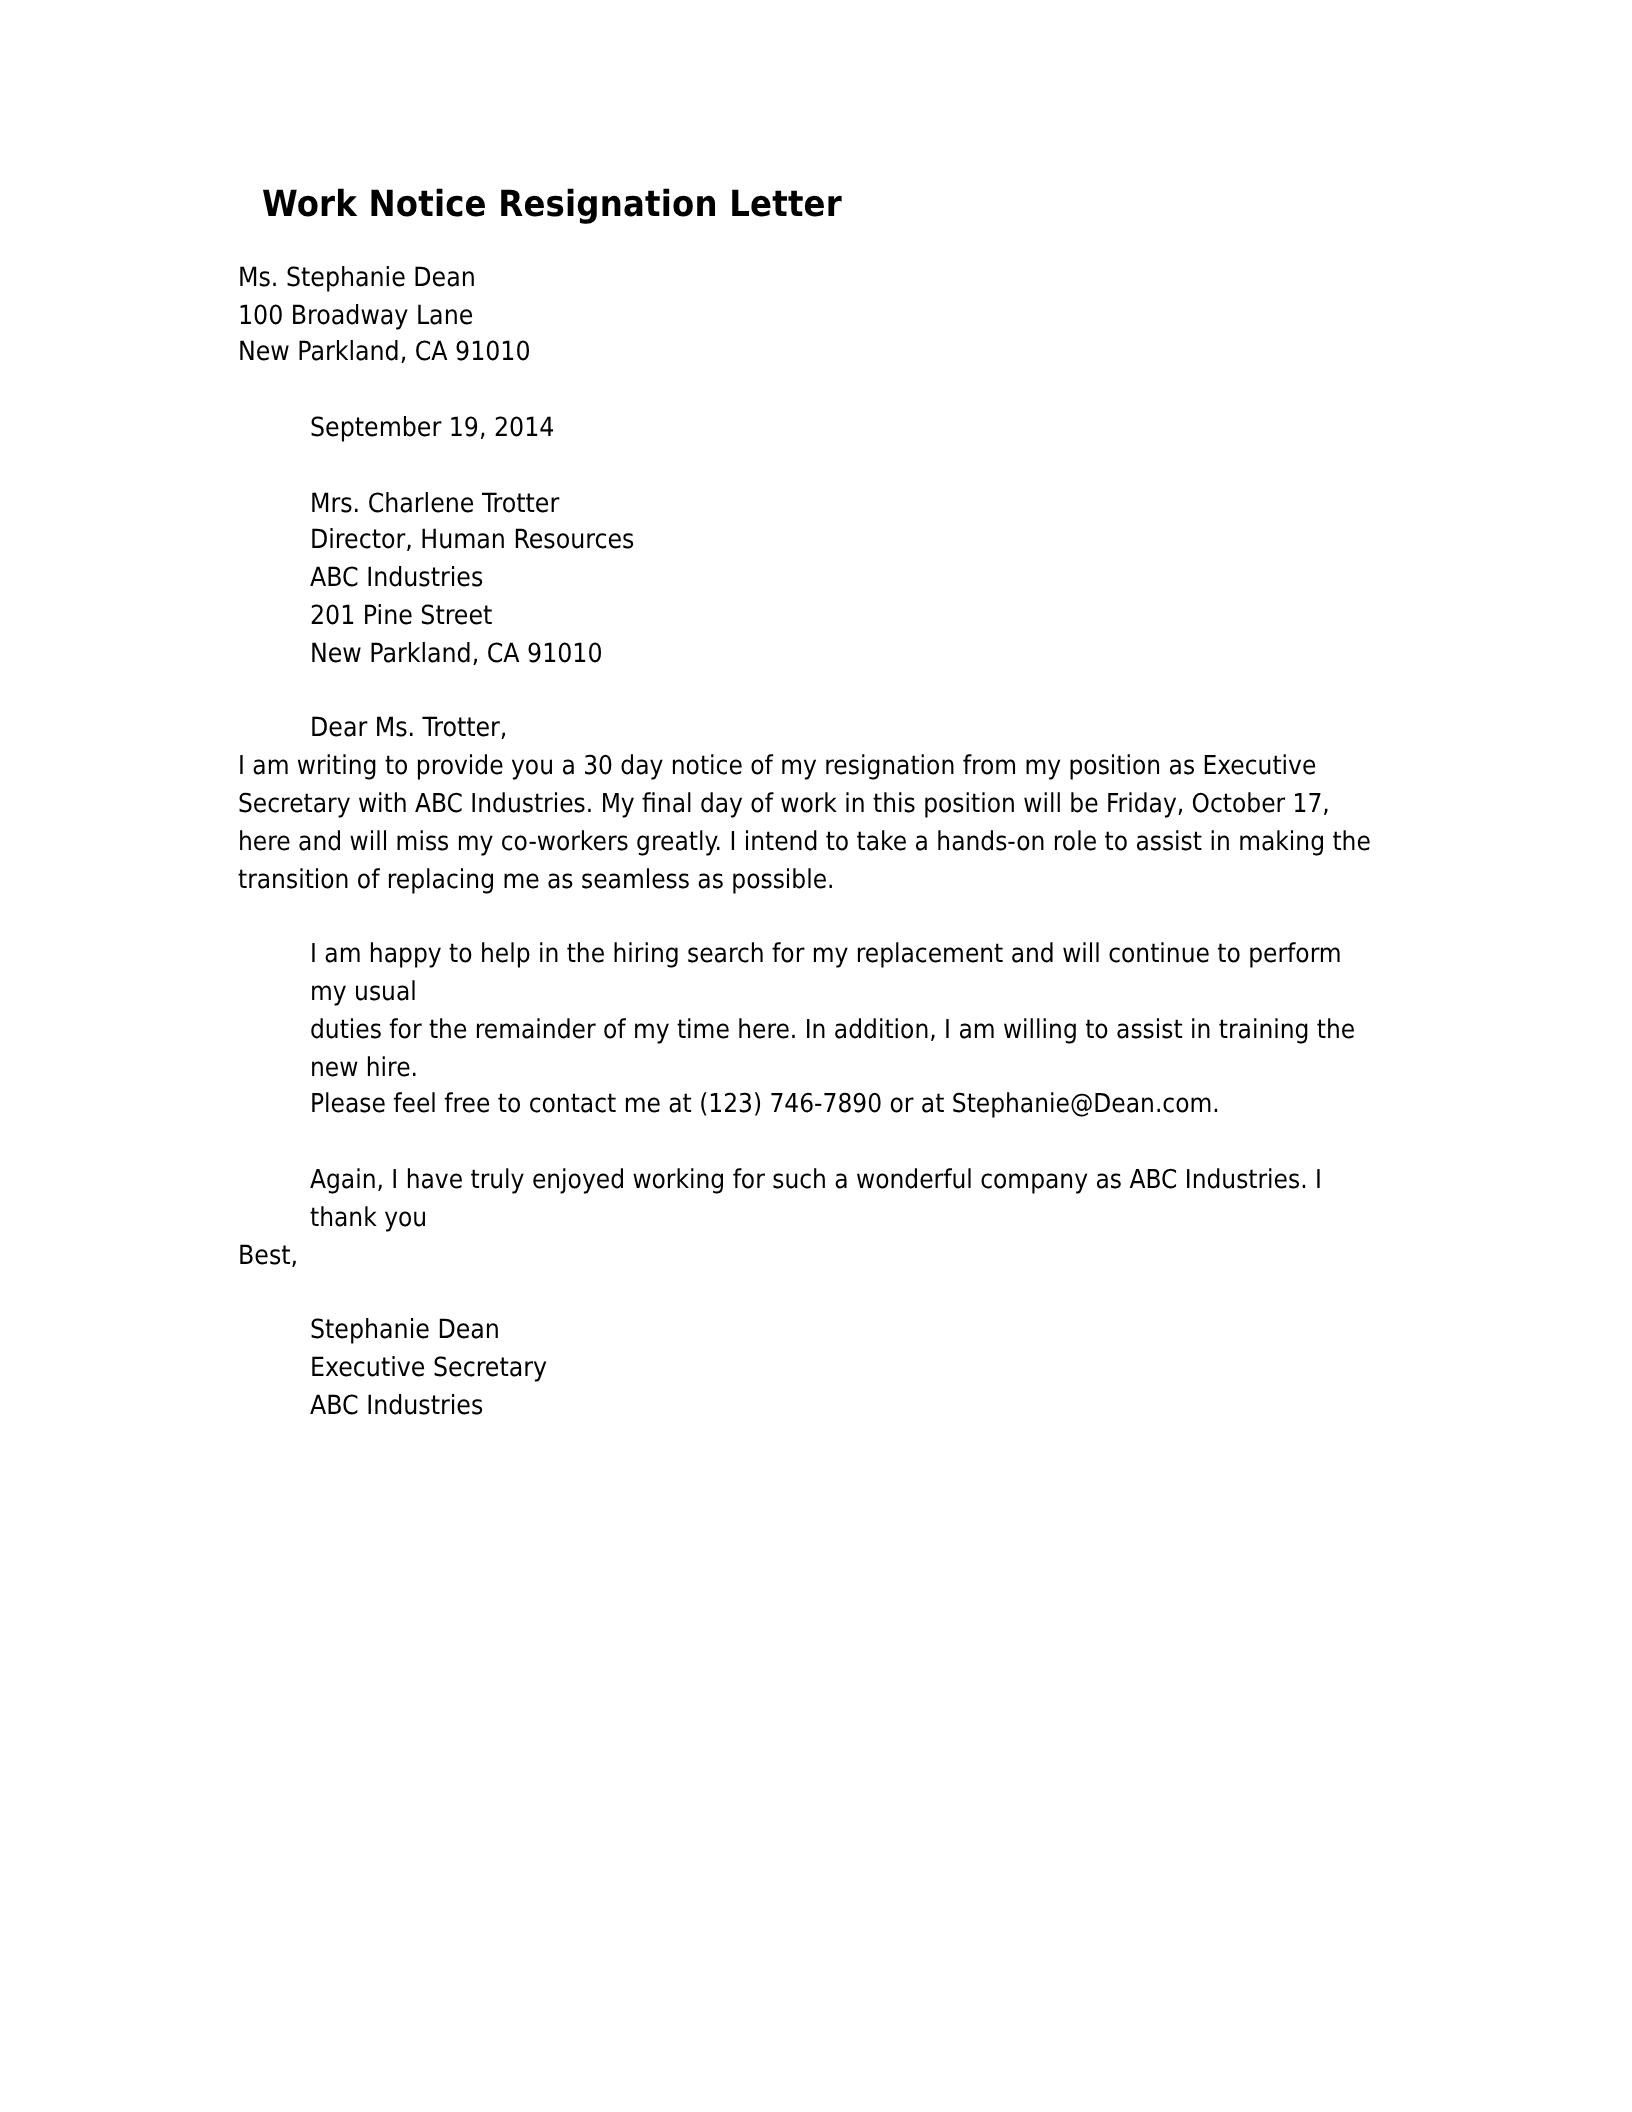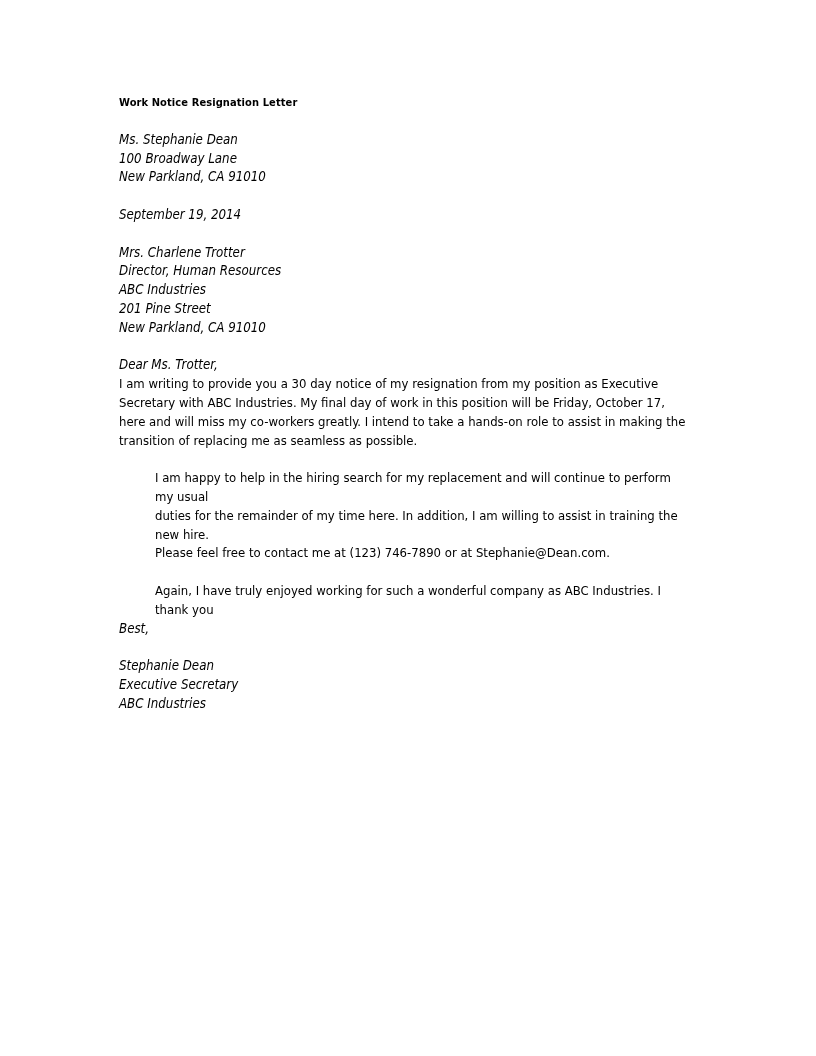--- a/index.html
+++ b/index.html
@@ -30,11 +30,11 @@
     width: 570px;
   }
   .doc-title {
-    font-size: 11px;
+    font-size: 18px;
     font-weight: bold;
     line-height: 18.8px;
     letter-spacing: 0.1px;
-    margin: 0 0 18px 0;
+    margin: 0 0 18px 12px;
     white-space: nowrap;
   }
   .block {

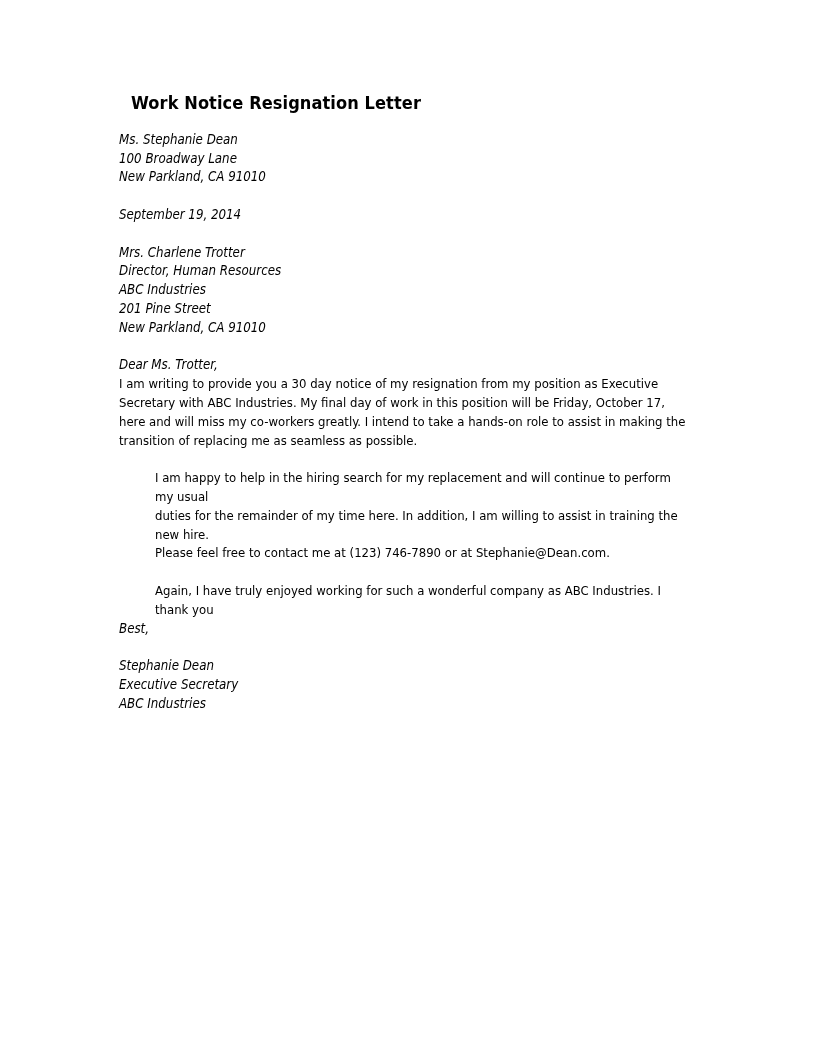--- a/index.html
+++ b/index.html
@@ -41,7 +41,6 @@
     font-size: 13.2px;
     line-height: 18.8px;
     margin: 0;
-    font-style: italic;
   }
   .block + .block {
     margin-top: 18.8px;

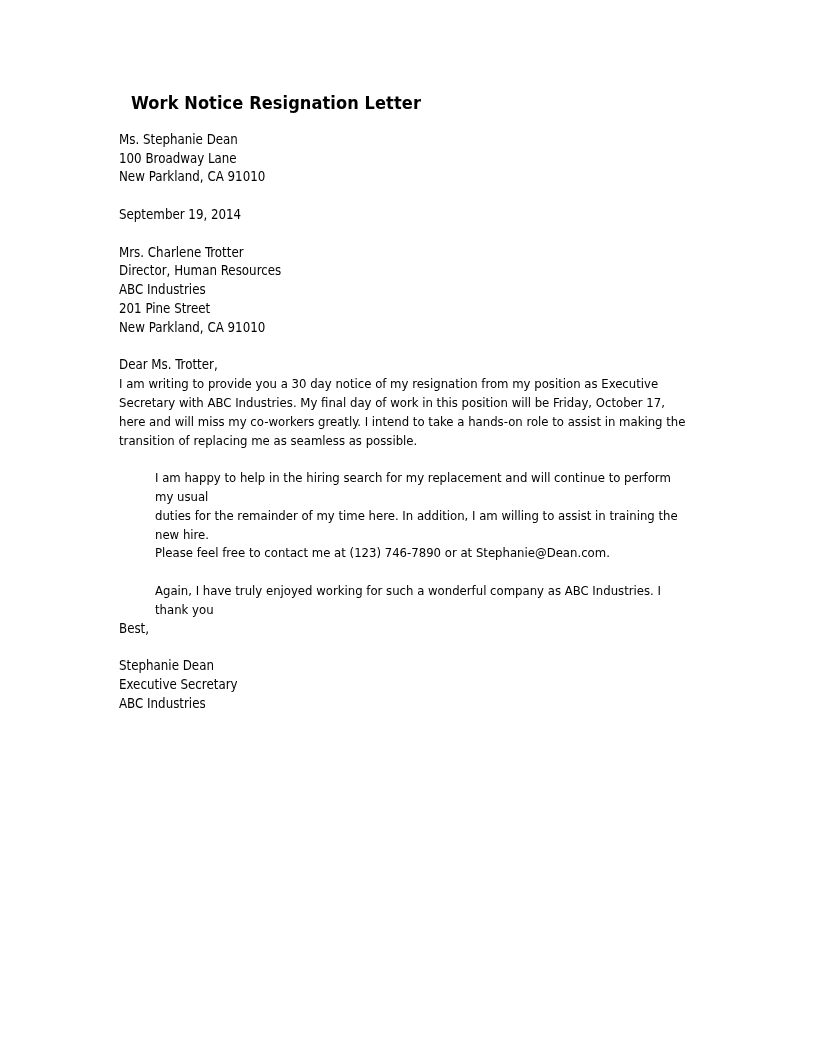--- a/index.html
+++ b/index.html
@@ -44,6 +44,7 @@
   }
   .block + .block {
     margin-top: 18.8px;
+    margin-left: 36px;
   }
   .block .line {
     display: block;

